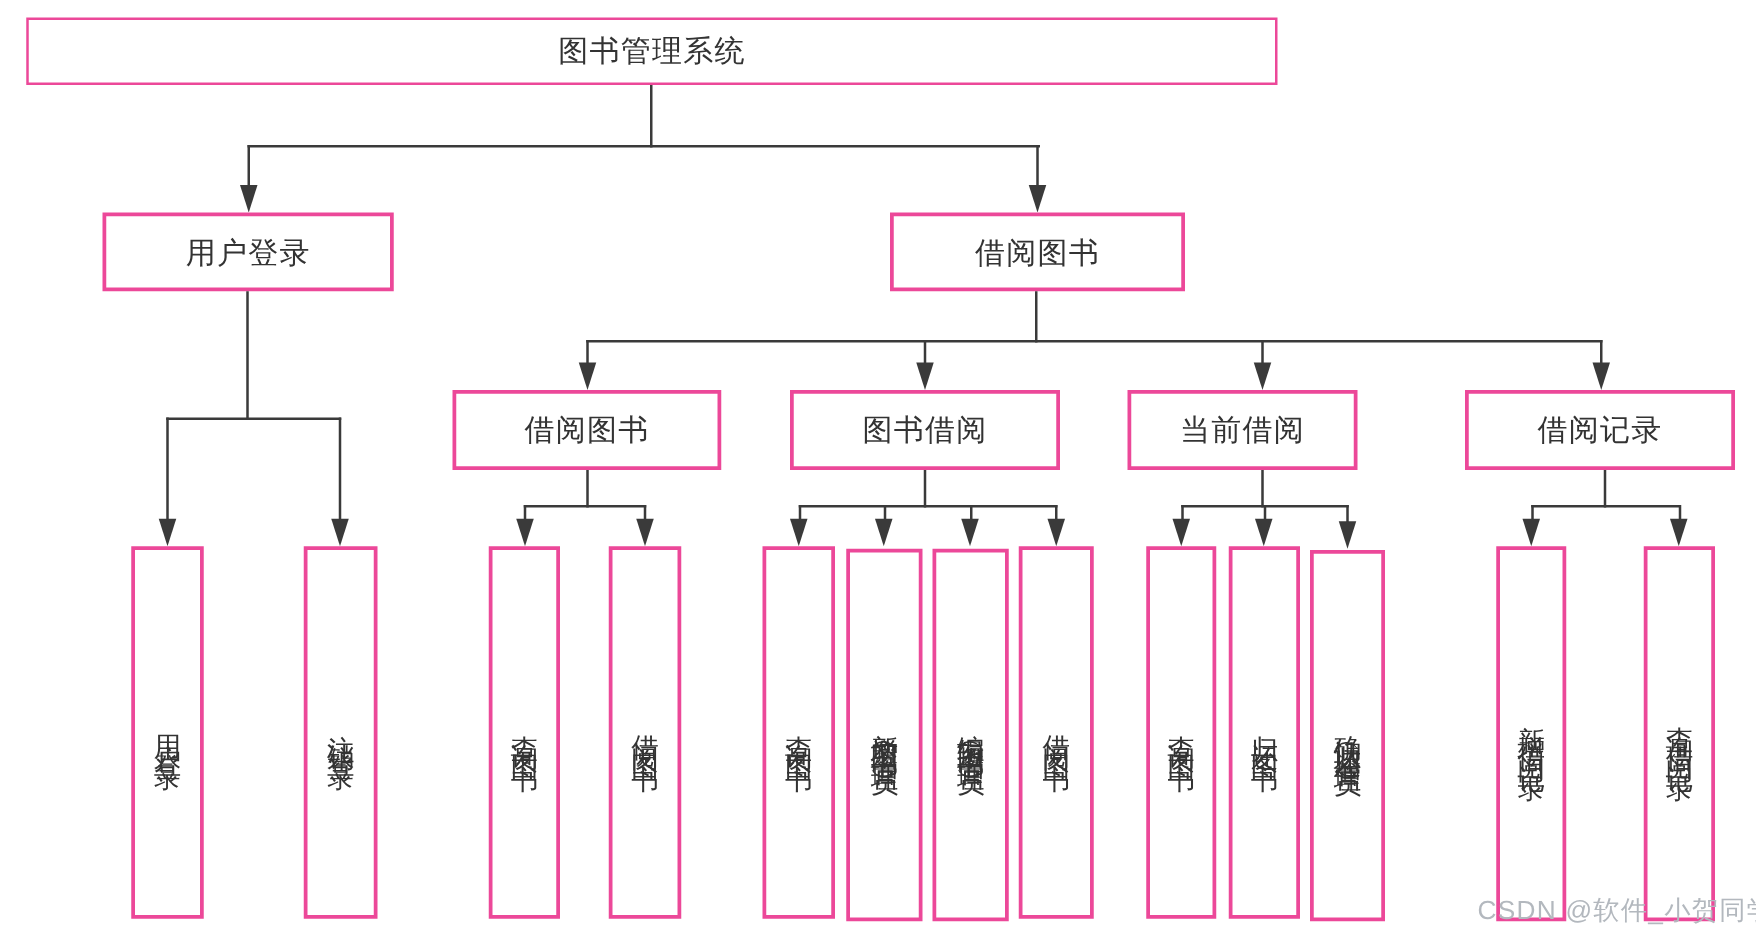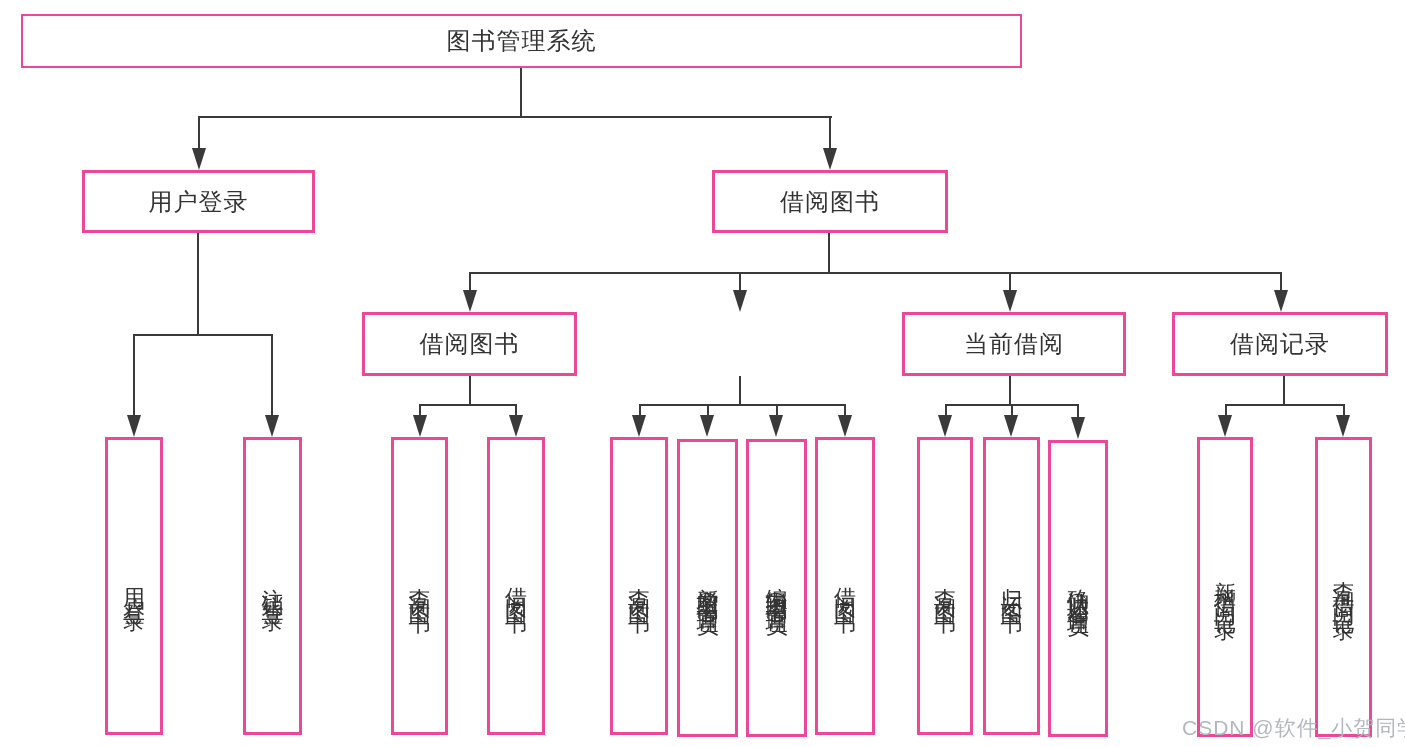--- a/index.html
+++ b/index.html
@@ -68,6 +68,9 @@
 
   <div class="bx" style="left:362px;top:312px;width:215px;height:64px;">
     <span class="hlbl">借阅图书</span>
+  </div>
+  <div class="bx" style="left:632px;top:312px;width:216px;height:64px;">
+    <span class="hlbl">图书借阅</span>
   </div>
   <div class="bx" style="left:902px;top:312px;width:224px;height:64px;">
     <span class="hlbl">当前借阅</span>

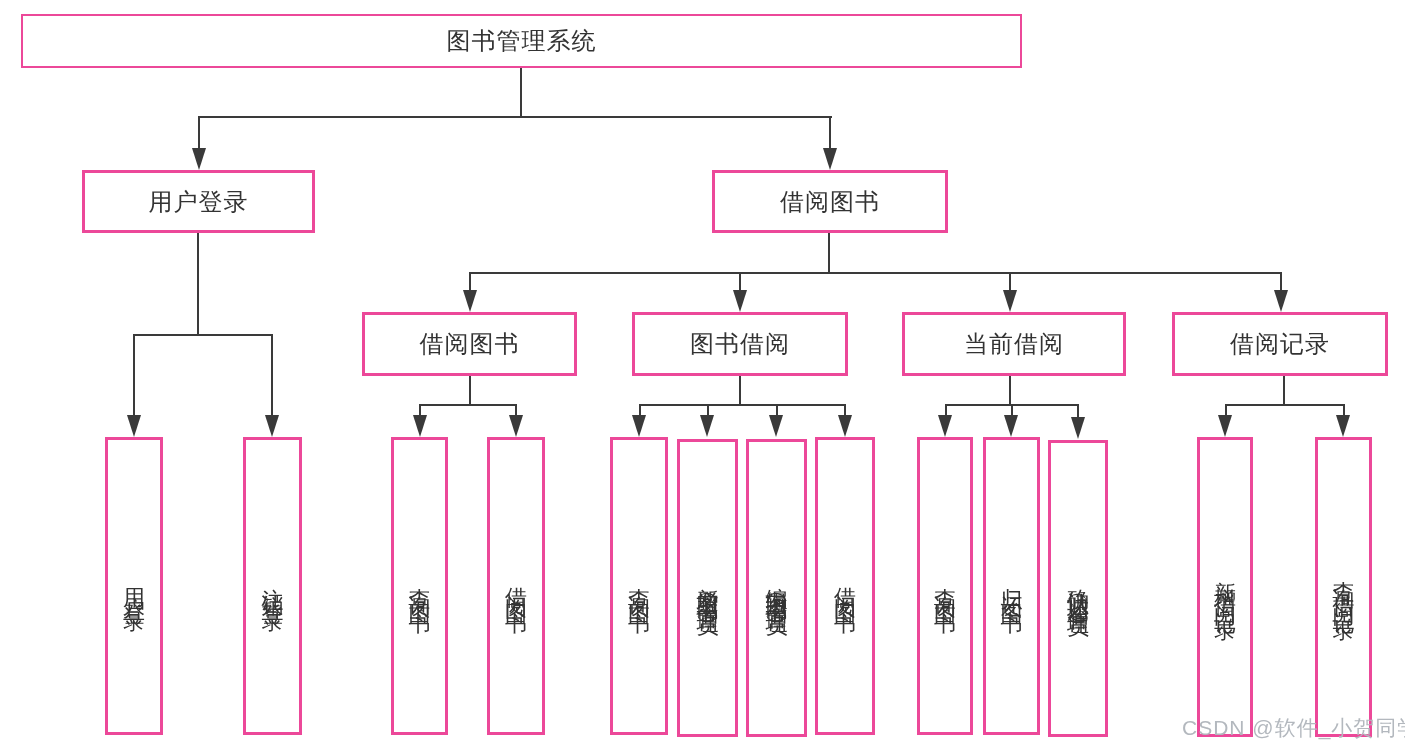--- a/index.html
+++ b/index.html
@@ -72,7 +72,7 @@
   <div class="bx" style="left:632px;top:312px;width:216px;height:64px;">
     <span class="hlbl">图书借阅</span>
   </div>
-  <div class="bx" style="left:902px;top:312px;width:224px;height:64px;">
+  <div class="bx" style="left:902px;top:312px;width:184px;height:64px;">
     <span class="hlbl">当前借阅</span>
   </div>
   <div class="bx" style="left:1172px;top:312px;width:216px;height:64px;">

